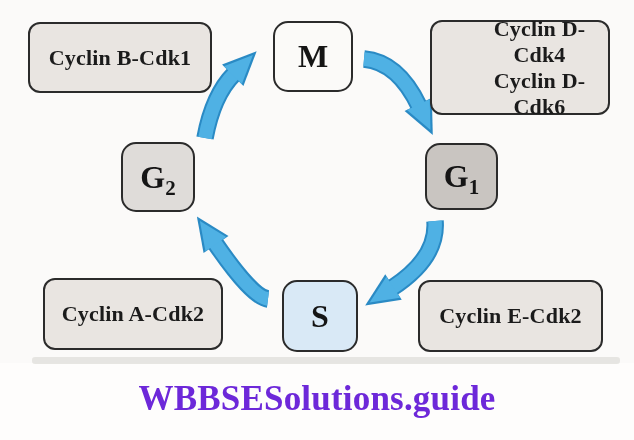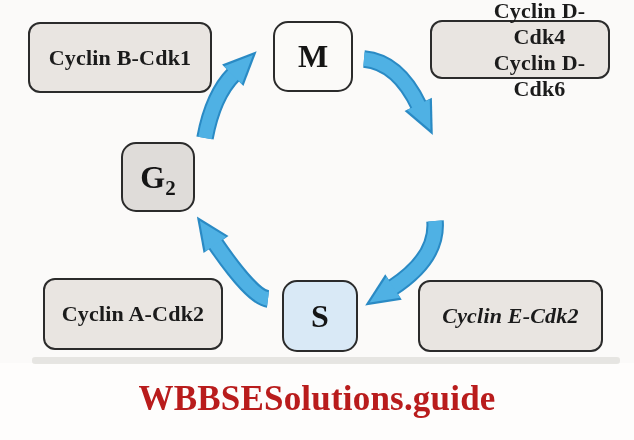--- a/index.html
+++ b/index.html
@@ -42,7 +42,7 @@
   .phase-g1{left:425px;top:143px;width:73px;height:67px;background:var(--phase-g1-bg);}
   .phase-s{left:282px;top:280px;width:76px;height:72px;background:var(--phase-s-bg);}
   .cyclin-b{left:28px;top:22px;width:184px;height:71px;align-items:center;}
-  .cyclin-d{left:430px;top:20px;width:180px;height:59px;padding-left:39px;}
+  .cyclin-d{left:430px;top:20px;width:180px;height:95px;padding-left:39px;}
   .cyclin-a{left:43px;top:278px;width:180px;height:72px;align-items:center;}
   .cyclin-e{left:418px;top:280px;width:185px;height:72px;font-style:italic;}
   .scan-edge{

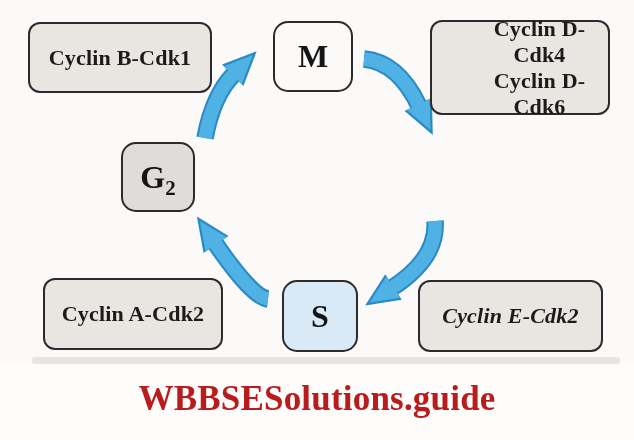--- a/index.html
+++ b/index.html
@@ -110,6 +110,9 @@
       <span><span>G</span><span class="sub">2</span></span>
     </div>
 
+    <div class="box phase phase-g1">
+      <span><span>G</span><span class="sub">1</span></span>
+    </div>
 
     <div class="box phase phase-s">
       <span>S</span>

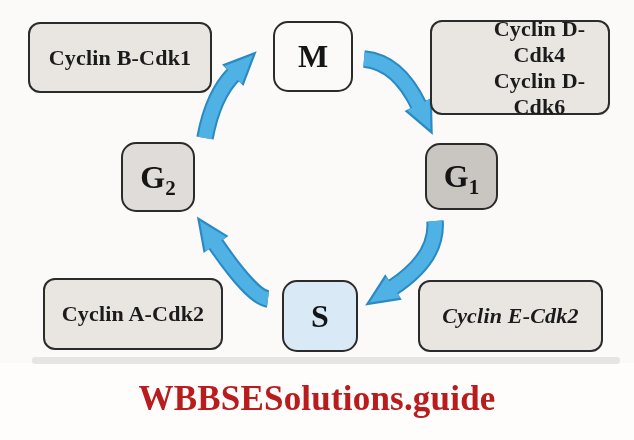--- a/index.html
+++ b/index.html
@@ -44,7 +44,7 @@
   .cyclin-b{left:28px;top:22px;width:184px;height:71px;align-items:center;}
   .cyclin-d{left:430px;top:20px;width:180px;height:95px;padding-left:39px;}
   .cyclin-a{left:43px;top:278px;width:180px;height:72px;align-items:center;}
-  .cyclin-e{left:418px;top:280px;width:185px;height:72px;font-style:italic;}
+  .cyclin-e{left:418px;top:280px;width:185px;height:72px;}
   .scan-edge{
     position:absolute;left:32px;top:357px;width:588px;height:7px;
     background:#dfddda;border-radius:3px;opacity:.75;

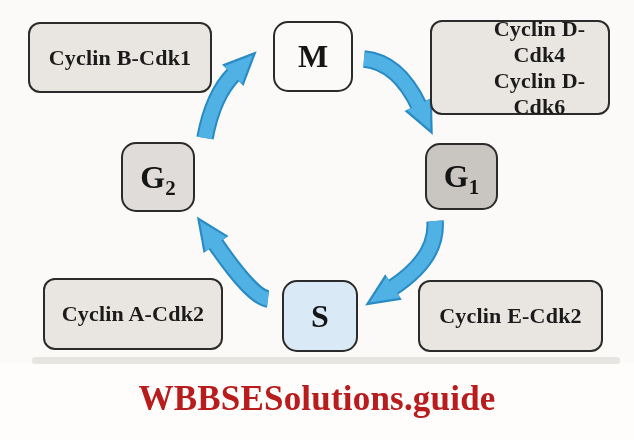--- a/index.html
+++ b/index.html
@@ -51,7 +51,7 @@
   }
   .watermark{
     position:absolute;left:0;top:379px;width:634px;text-align:center;
-    font-size:35px;font-weight:700;color:#b91c1c;letter-spacing:.2px;
+    font-size:35px;font-weight:700;color:#6d28d9;letter-spacing:.2px;
   }
 </style>
 </head>

